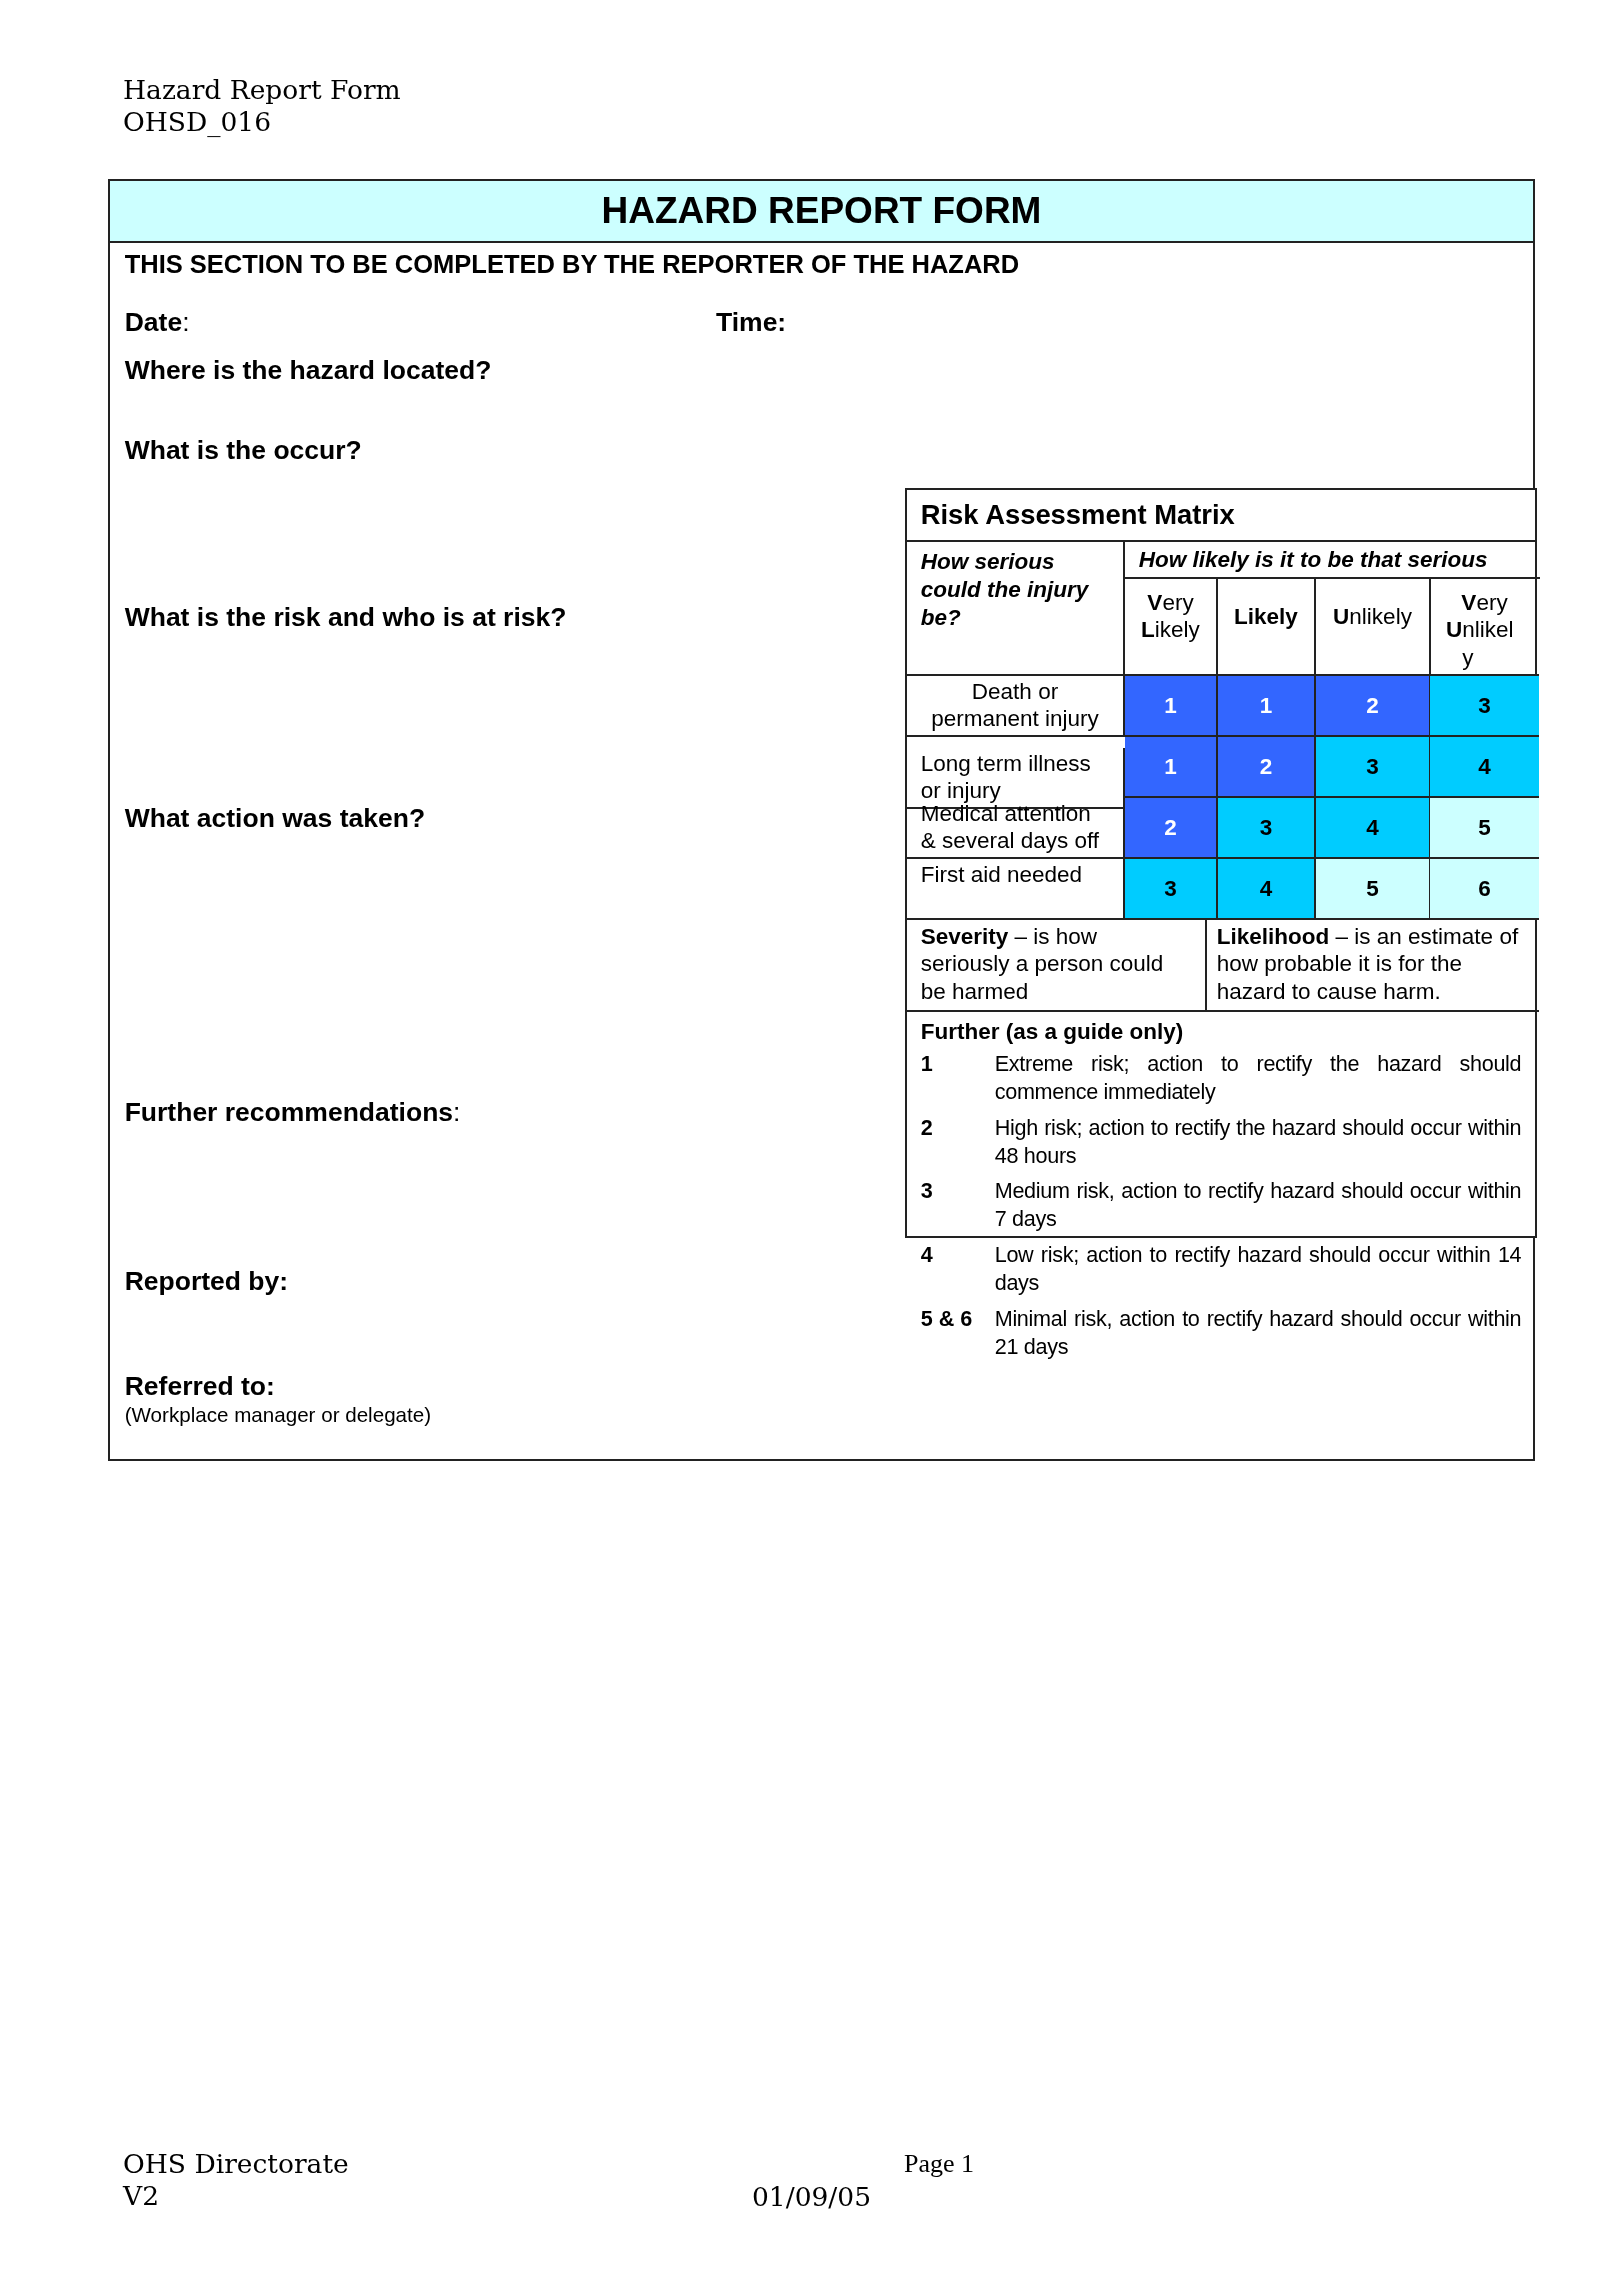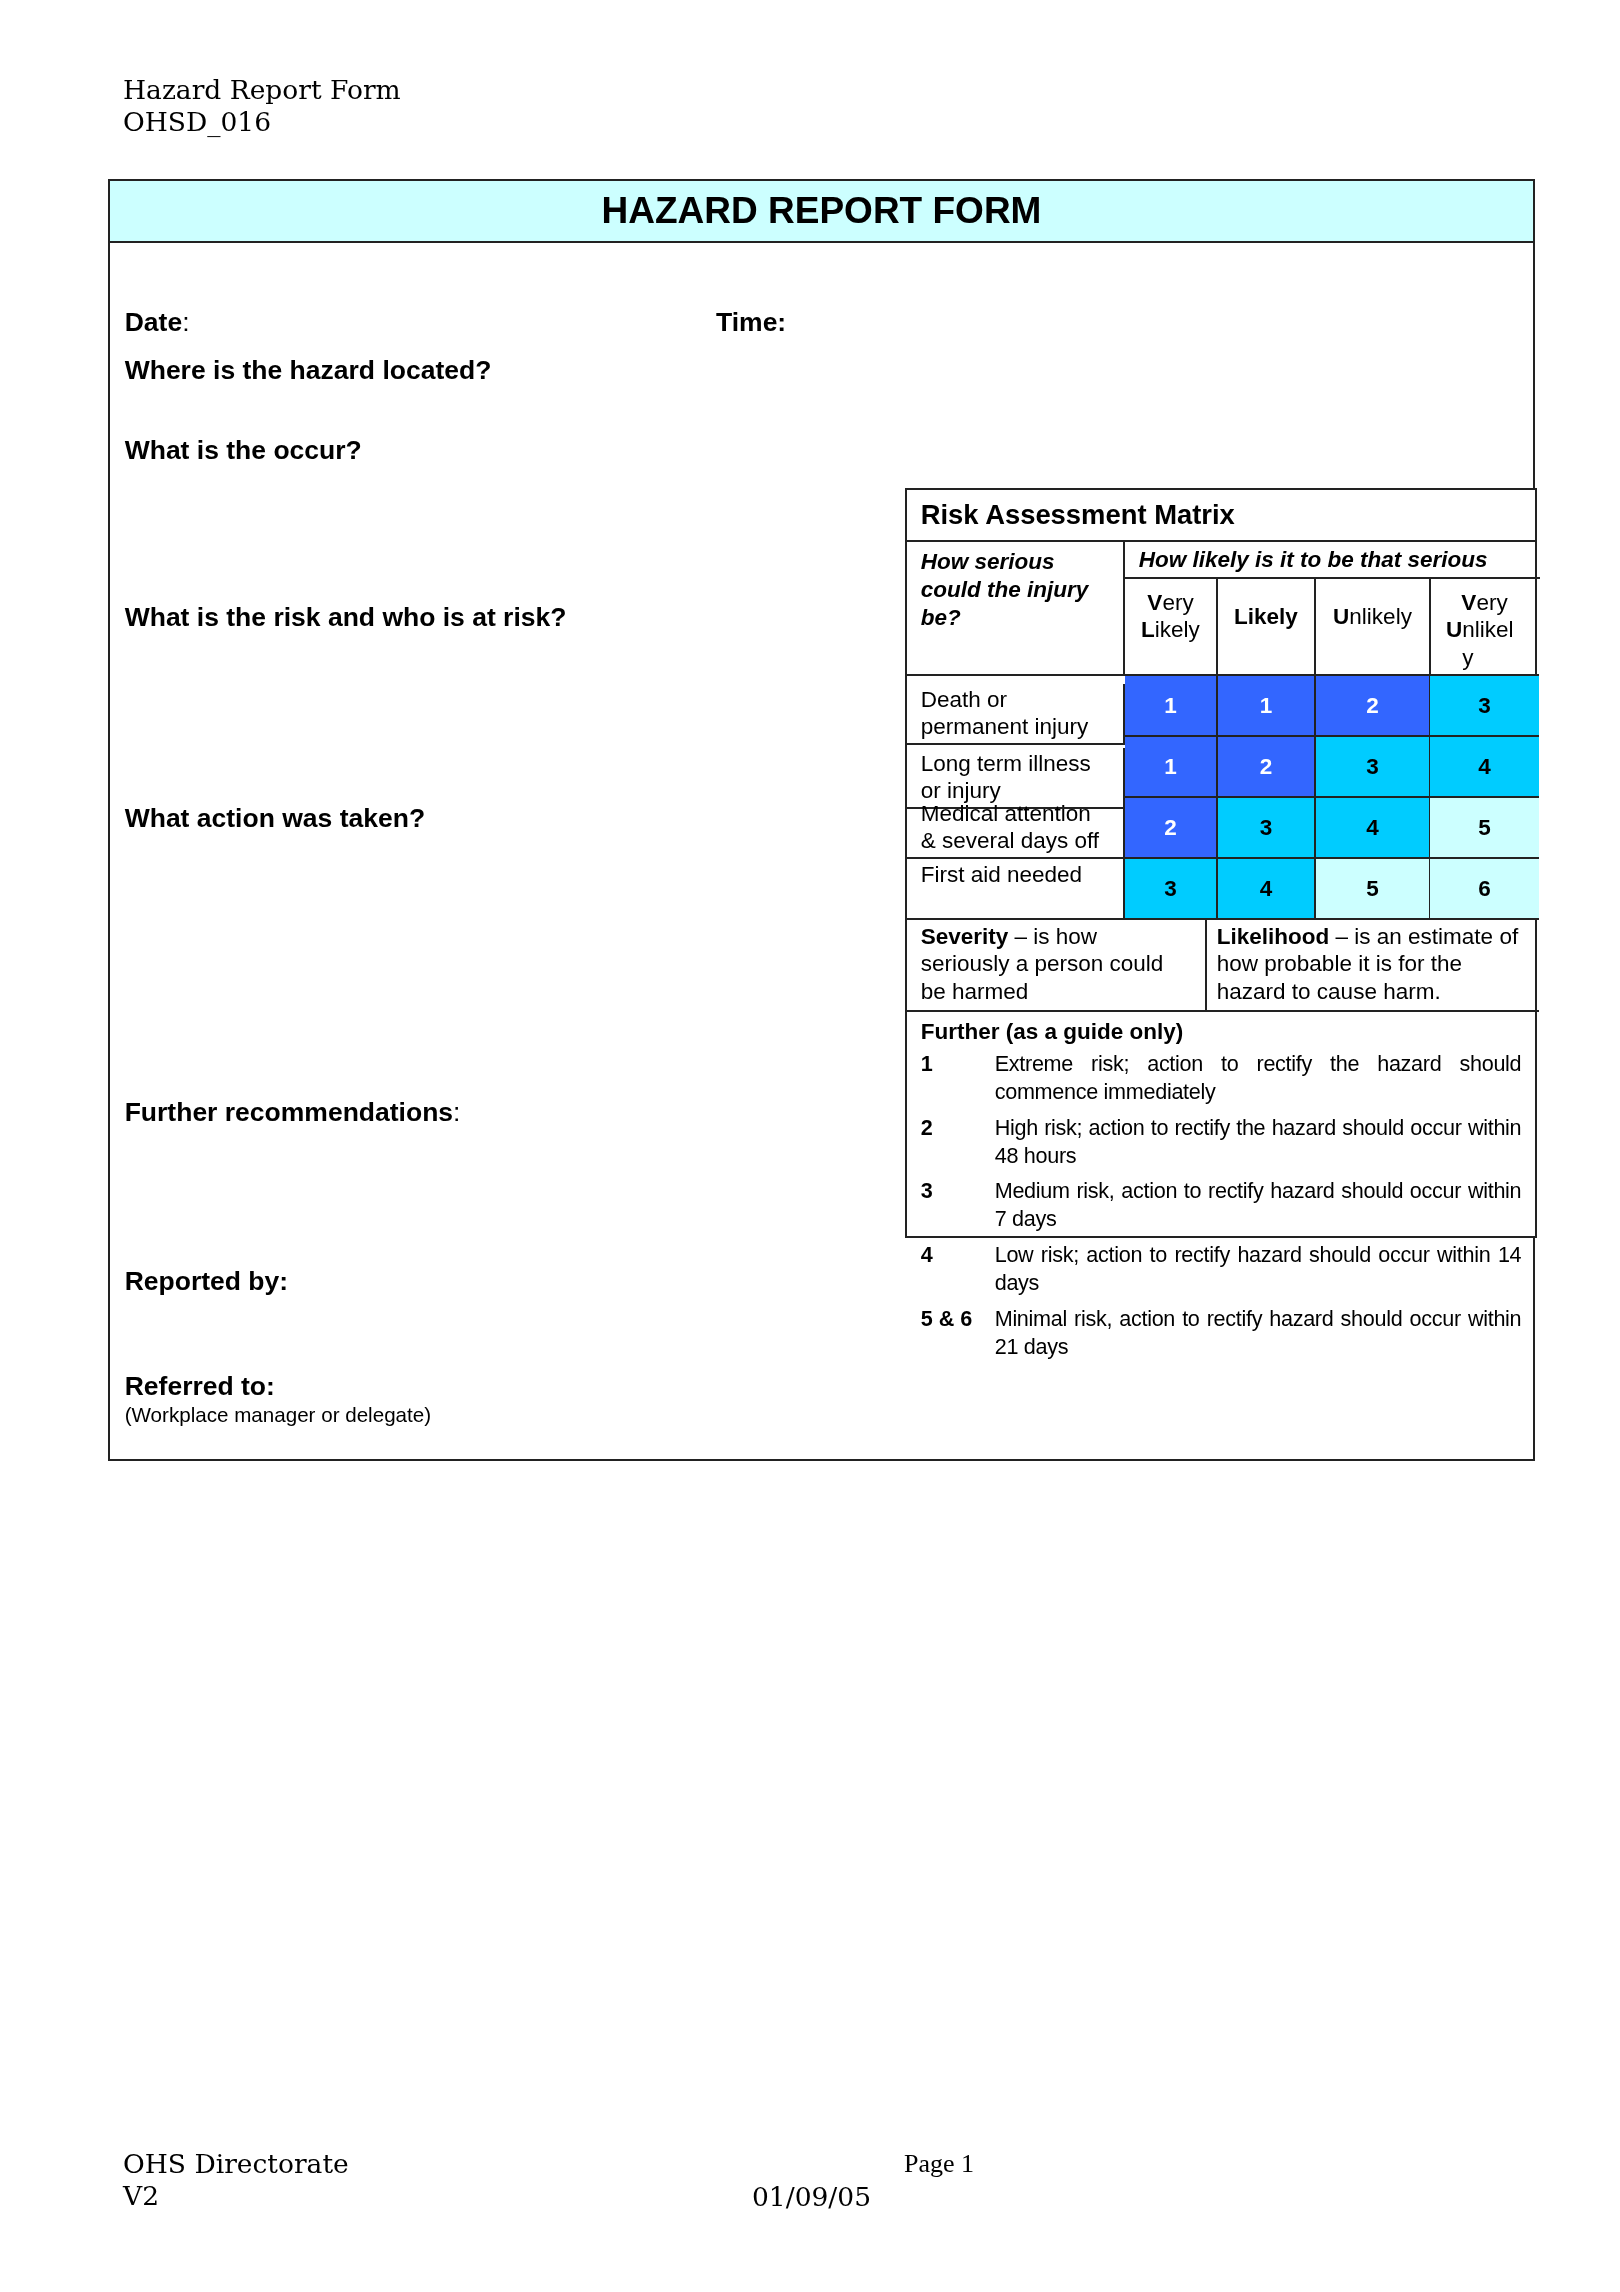--- a/index.html
+++ b/index.html
@@ -54,6 +54,7 @@
   <div class="title-band">
     <span>HAZARD REPORT FORM</span>
   </div>
+  <div class="section-heading">THIS SECTION TO BE COMPLETED BY THE REPORTER OF THE HAZARD</div>
 
   <div class="q" style="left:14.7px; top:126px;">
     <span>Date</span><span class="plain">:</span>

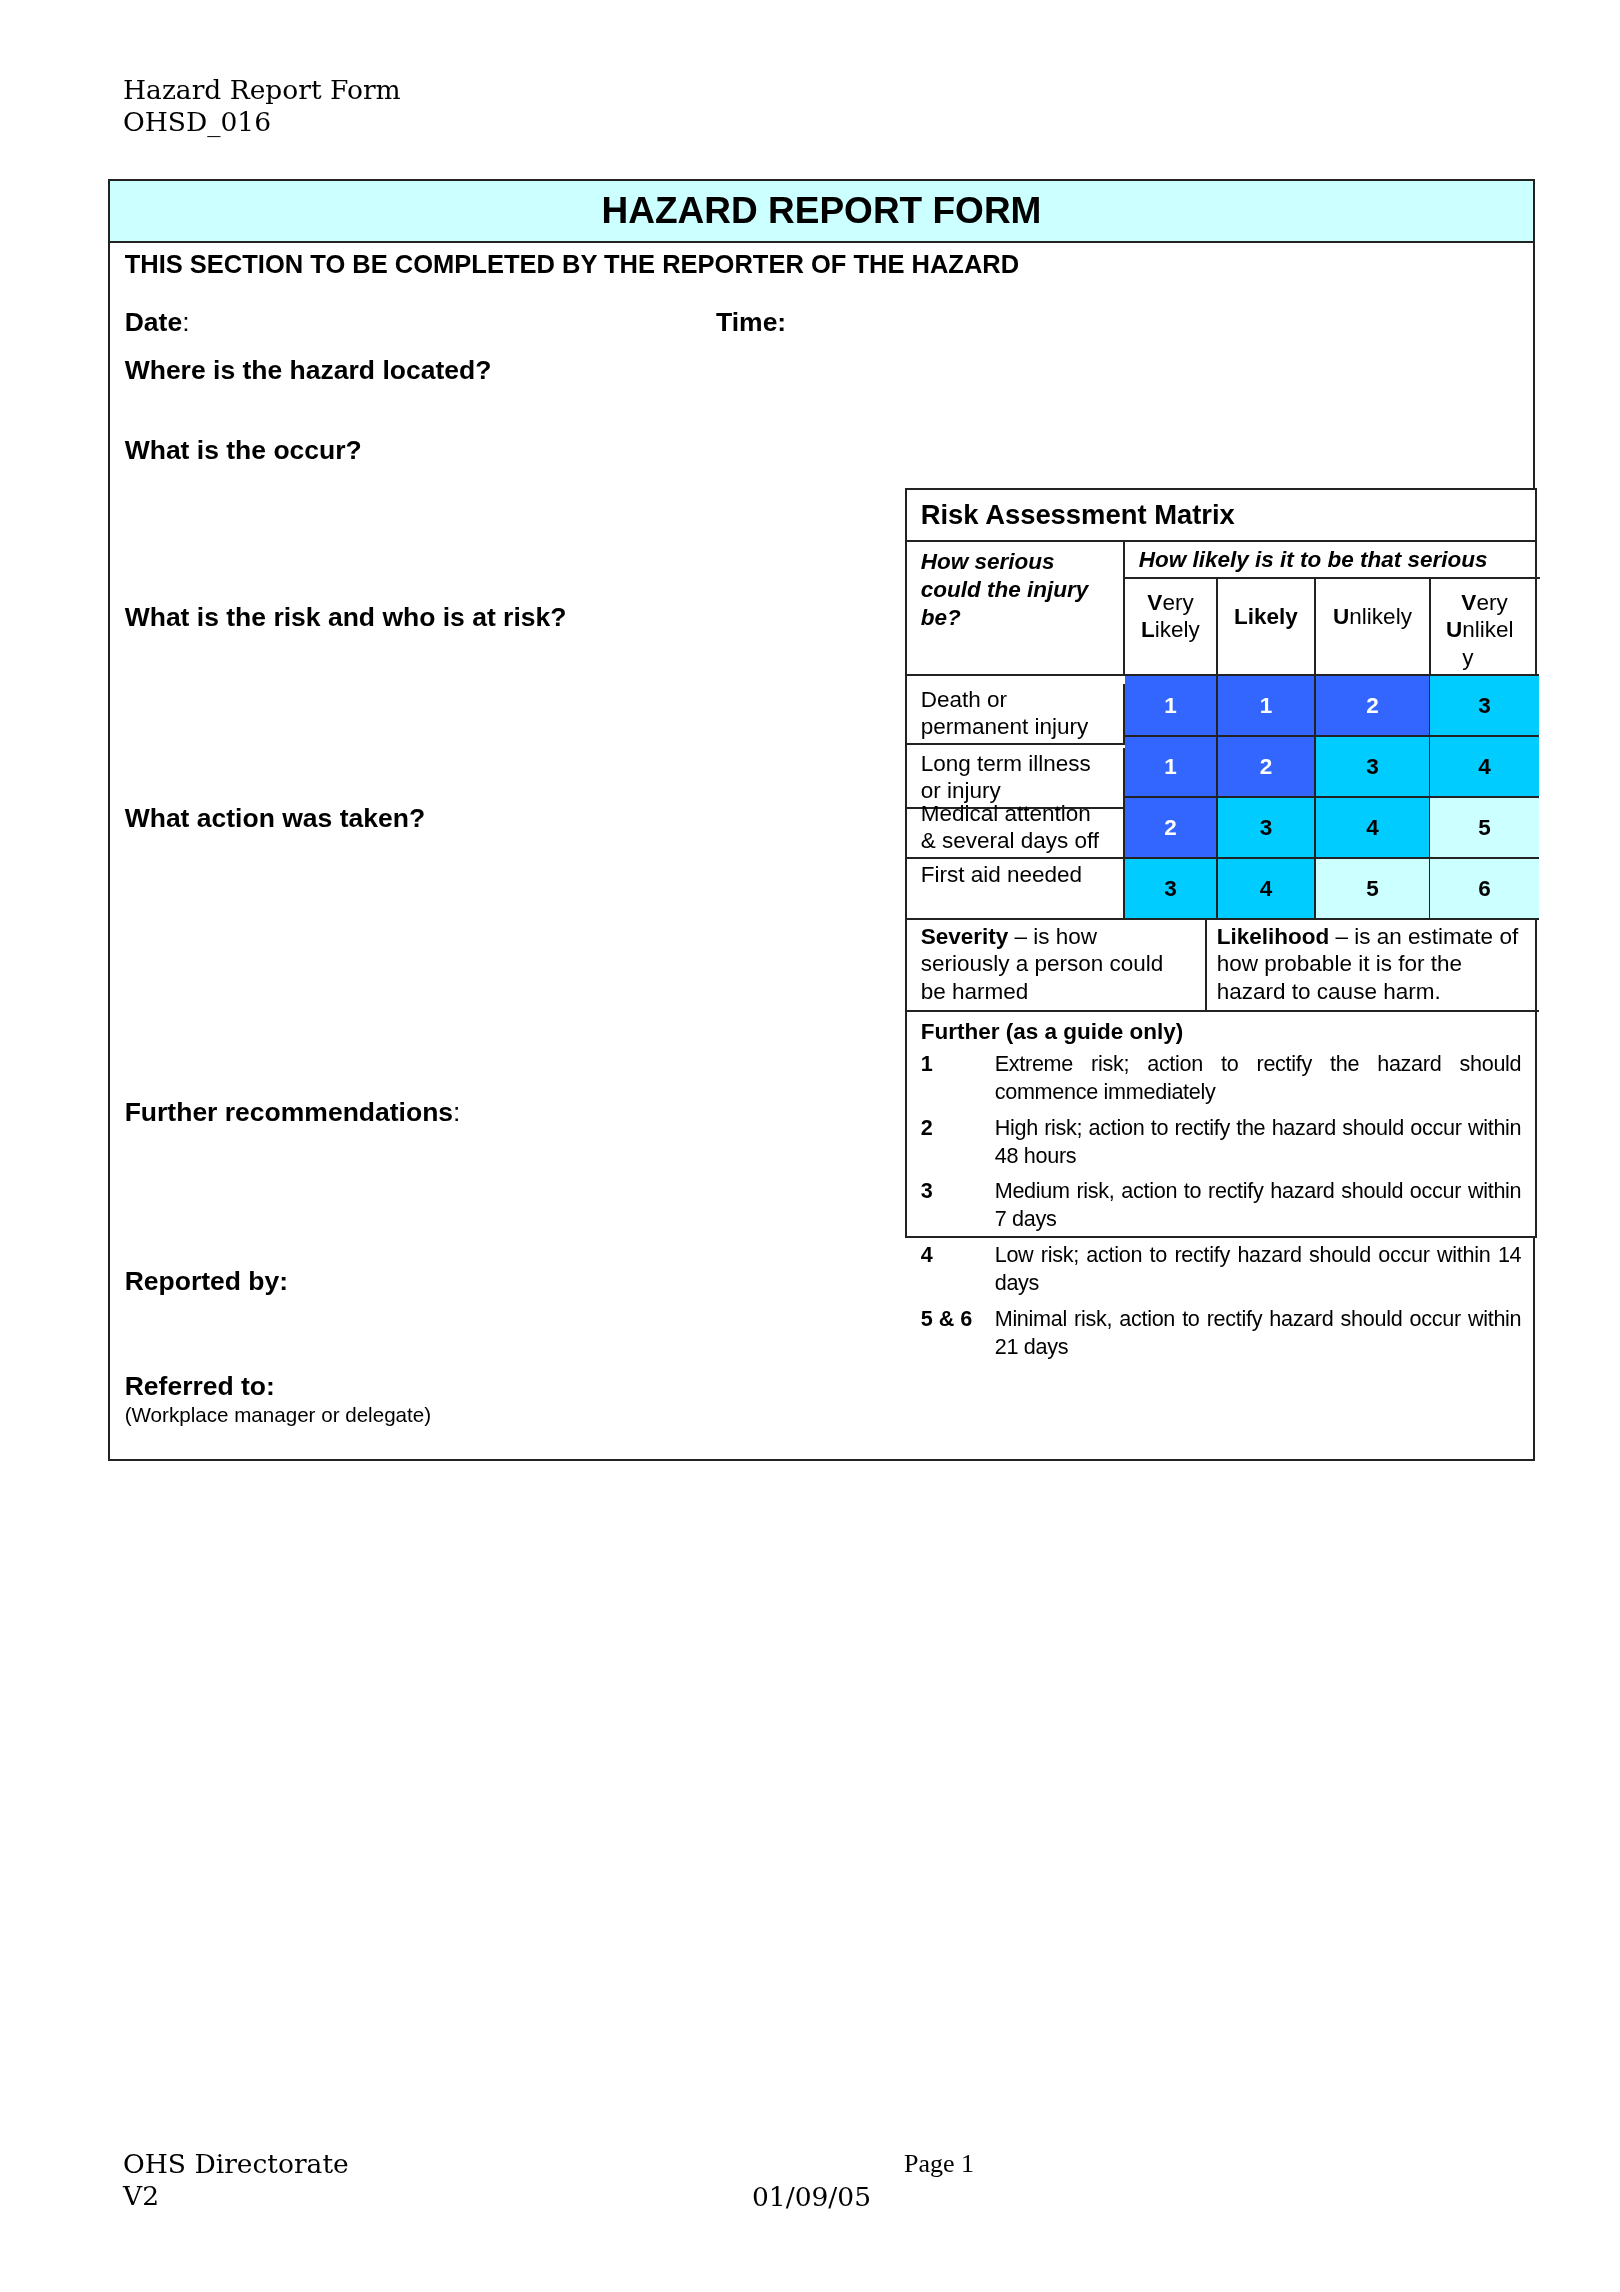--- a/index.html
+++ b/index.html
@@ -89,7 +89,7 @@
       <b>V</b><span>ery</span><br><b>U</b><span style="display:inline-block; width:61px; word-break:break-all; vertical-align:top; text-align:left;">nlikel y</span>
     </div>
 
-    <div class="m-row-label" style="top:194px;">Death or permanent injury</div>
+    <div class="m-row-label" style="top:186px;text-align:center;">Death or permanent injury</div>
     <div class="m-cell" style="top:186px; left:218px; width:93px; background:#3366FF; color:#fff;">1</div>
     <div class="m-cell" style="top:186px; left:311px; width:98px; background:#3366FF; color:#fff;">1</div>
     <div class="m-cell" style="top:186px; left:409px; width:115px; background:#3366FF; color:#fff;">2</div>

